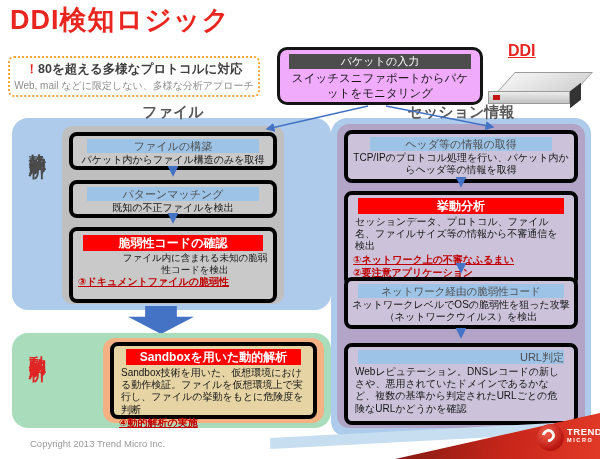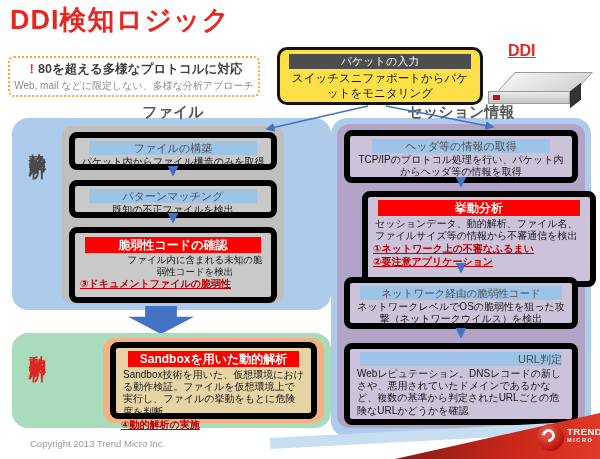--- a/index.html
+++ b/index.html
@@ -17,7 +17,7 @@
   #callout .l2 { font-size:10px; color:#8c8c8c; margin-top:1px; }
 
   
-  #packet { left:277px; top:47px; width:206px; height:58px; background:#fde047; border:3px solid #141414; border-radius:10px; padding-top:4px; }
+  #packet { left:277px; top:47px; width:206px; height:58px; background:#f0abfc; border:3px solid #141414; border-radius:10px; padding-top:4px; }
   #packet .hd { margin:0 9px; background:#4d4d4d; color:#fff; font-size:11px; height:15px; line-height:15px; text-align:center; }
   #packet .bd { font-size:11.5px; color:#141414; text-align:center; line-height:1.3; padding:2px 6px 0; }
 

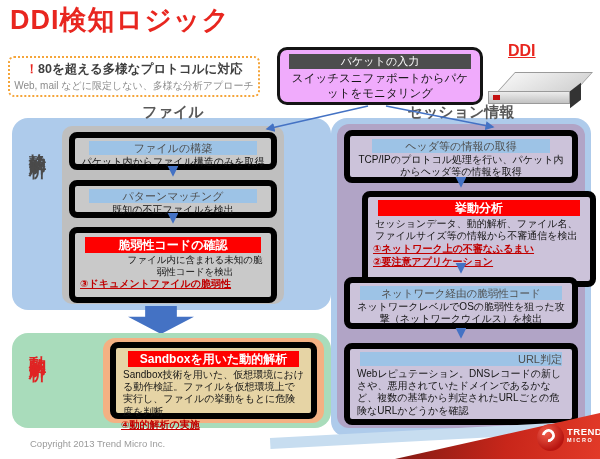--- a/index.html
+++ b/index.html
@@ -50,7 +50,7 @@
   #dynamic-label { left:26px; top:342px; color:#e02424; }
 
   
-  .fbox { position:absolute; border:6px solid #000000; border-radius:8px; }
+  .fbox { position:absolute; border:4px solid #000000; border-radius:8px; }
   .fbox .bar { margin:3px 14px 0; font-size:11px; height:14px; line-height:14px; text-align:center; }
   .bar-blue { background:#9dc3e6; color:#4e4e4e; }
   .bar-red { background:#fe0000; color:#fff; font-weight:bold; font-size:12px !important; height:16px !important; line-height:16px !important; }

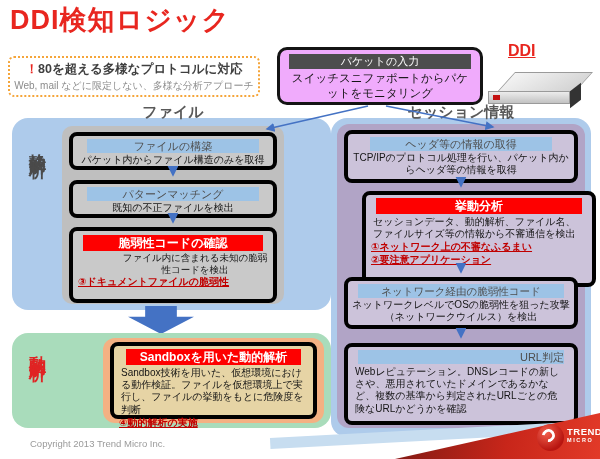--- a/index.html
+++ b/index.html
@@ -70,7 +70,7 @@
 
   #sbox1 { left:344px; top:130px; width:234px; height:53px; }
   #sbox1 .bar { margin:3px 22px 0; }
-  #sbox2 { left:362px; top:191px; width:234px; height:96px; }
+  #sbox2 { left:344px; top:191px; width:234px; height:96px; }
   #sbox2 .bar { margin:3px 10px 0; }
   #sbox3 { left:344px; top:277px; width:234px; height:52px; }
   #sbox3 .bar { margin:3px 10px 0; font-size:10.5px; }

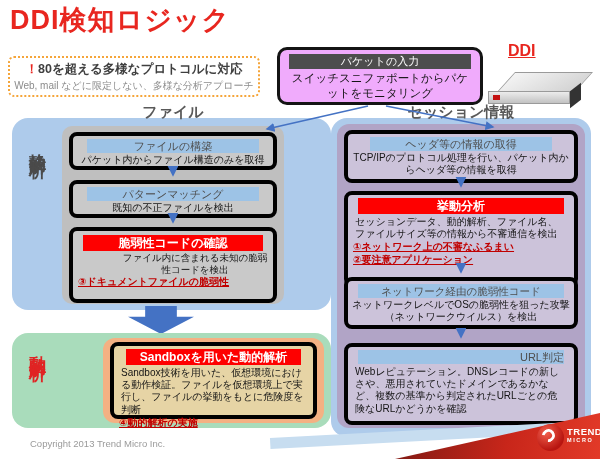--- a/index.html
+++ b/index.html
@@ -154,7 +154,7 @@
   </div>
   <div class="fbox purplebox" id="sbox2">
     <div class="bar bar-red">挙動分析</div>
-    <div class="body left">セッションデータ、動的解析、ファイル名、ファイルサイズ等の情報から不審通信を検出</div>
+    <div class="body left">セッションデータ、プロトコル、ファイル名、ファイルサイズ等の情報から不審通信を検出</div>
     <div class="rlink">①ネットワーク上の不審なふるまい</div>
     <div class="rlink">②要注意アプリケーション</div>
   </div>

